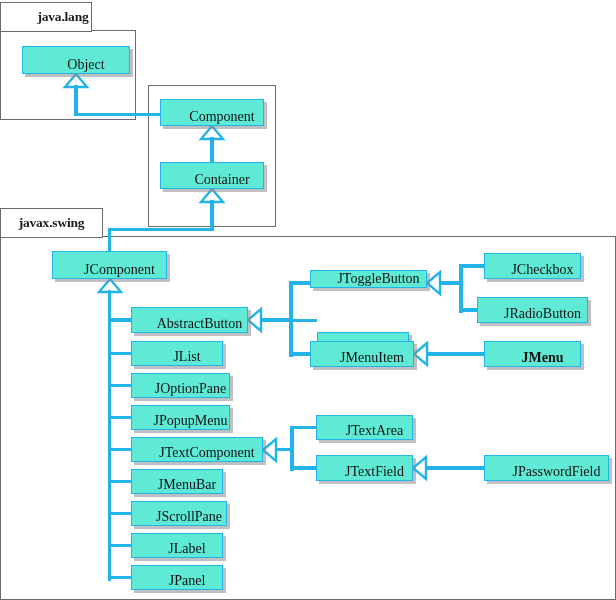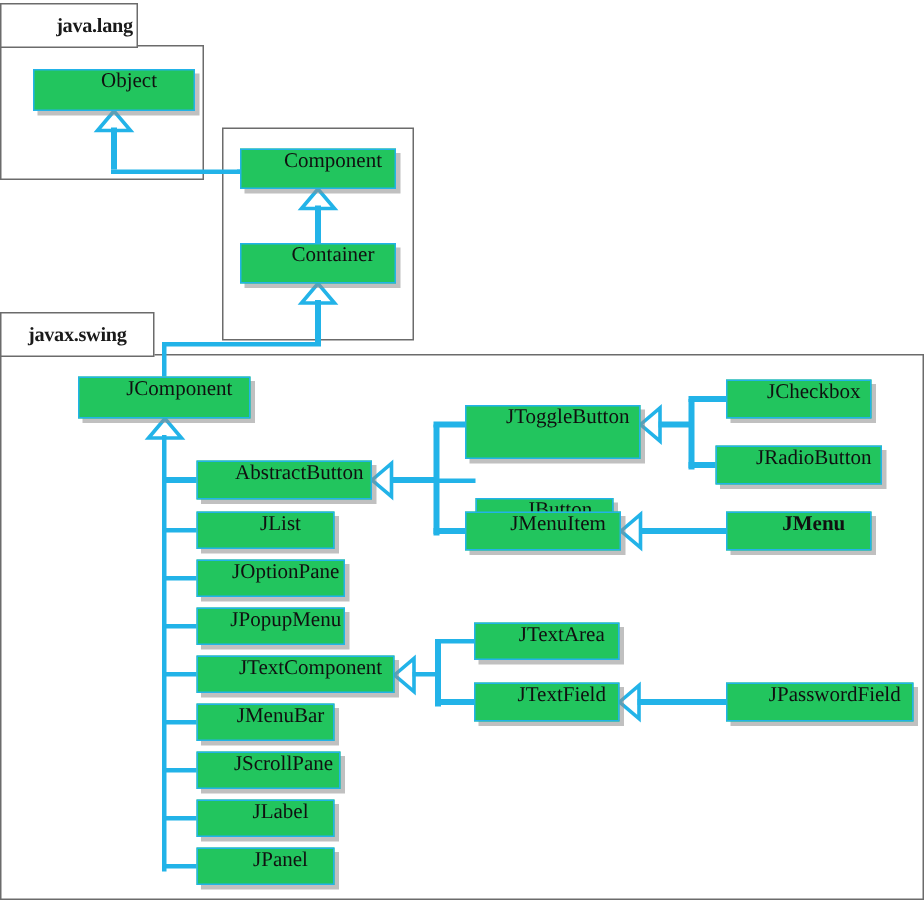--- a/index.html
+++ b/index.html
@@ -23,8 +23,8 @@
   .cls{
     position:absolute;box-sizing:border-box;
     border:1.6px solid #22b3e8;
-    background:#22c55e;
-    display:flex;align-items:flex-start;justify-content:center;
+    background:#5eead4;
+    display:flex;align-items:flex-end;justify-content:center;
     font-size:14px;color:#101010;
     box-shadow:3px 3px 0 0 rgba(140,140,140,0.55);
     white-space:nowrap;

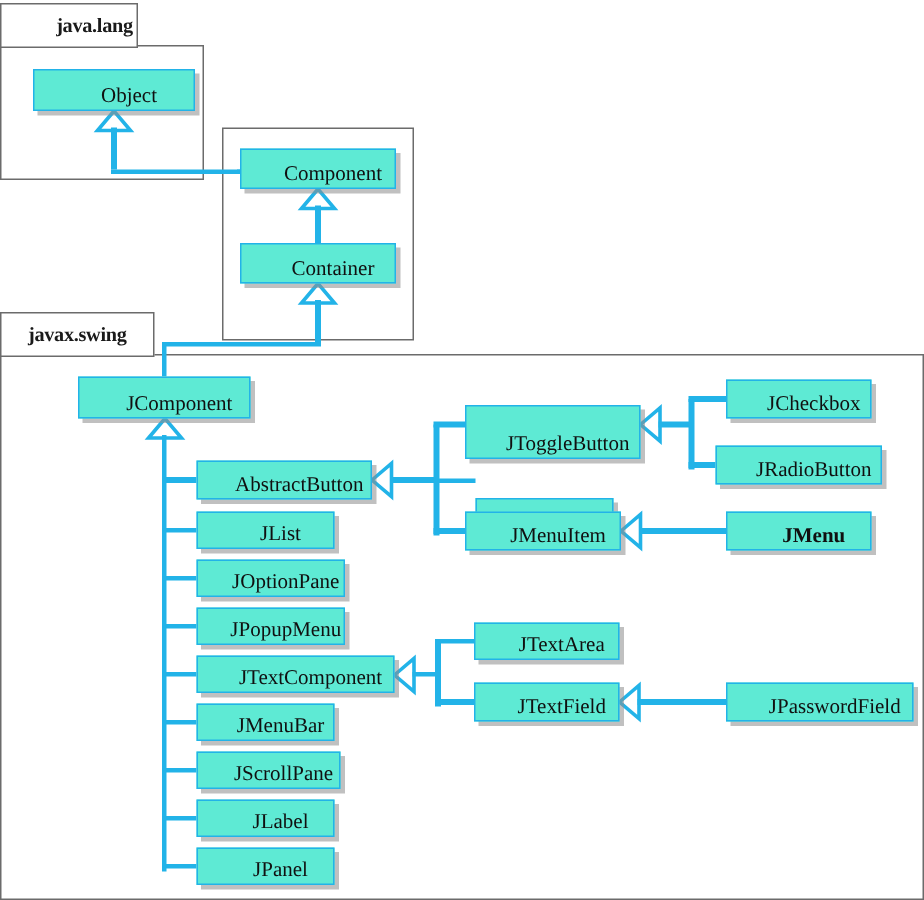--- a/index.html
+++ b/index.html
@@ -149,7 +149,7 @@
       <div class="cls" style="left: 131px; top: 565px; width: 92px; height: 25px;">
         <span>JPanel</span>
       </div>
-      <div class="cls" style="left: 310px; top: 270px; width: 117px; height: 36px;">
+      <div class="cls" style="left: 310px; top: 270px; width: 117px; height: 18px;">
         <span>JToggleButton</span>
       </div>
       <div class="cls" style="left: 317px; top: 308px; width: 92px; height: 25px; margin-top: 24px;">

